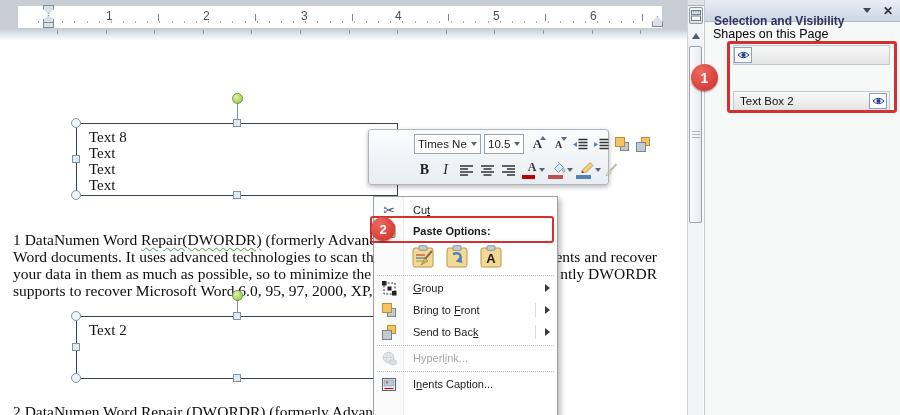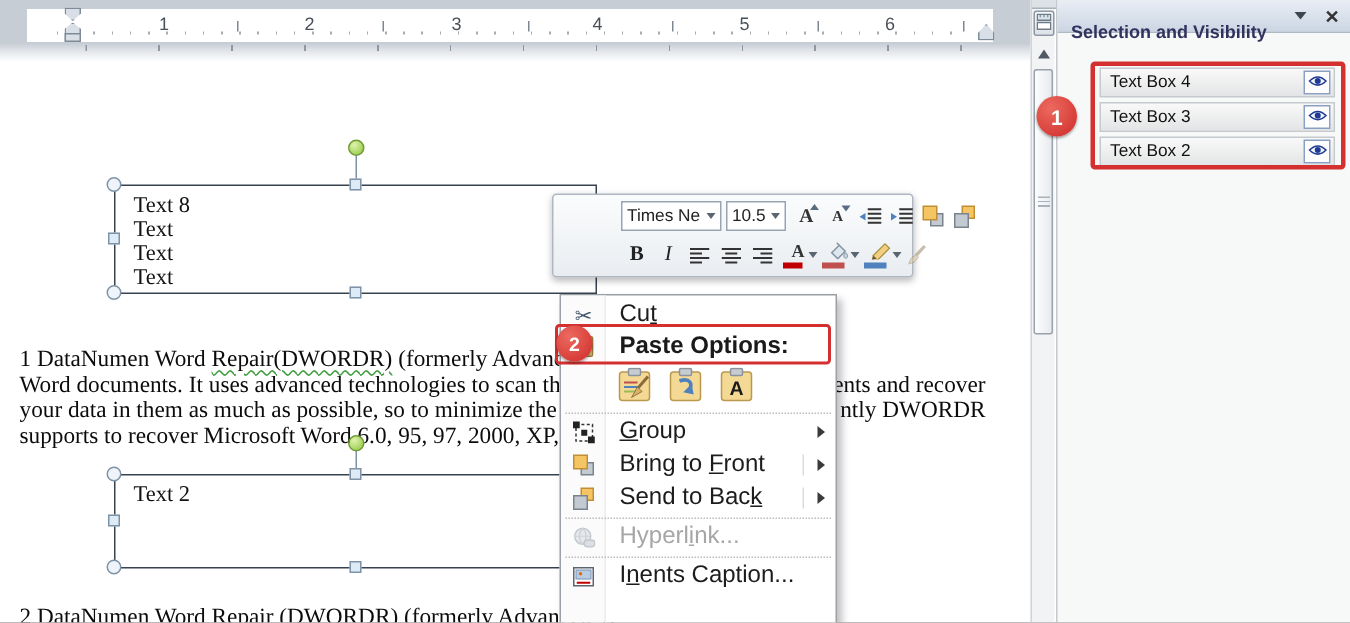--- a/index.html
+++ b/index.html
@@ -472,6 +472,7 @@
       <span id="panel-caret"></span>
       <span id="panel-close">✕</span>
     </div>
+    <div id="panel-subtitle" class="abs">Shapes on this Page</div>
   </div>
 
   <div class="abs shape-row" style="top:45px;">

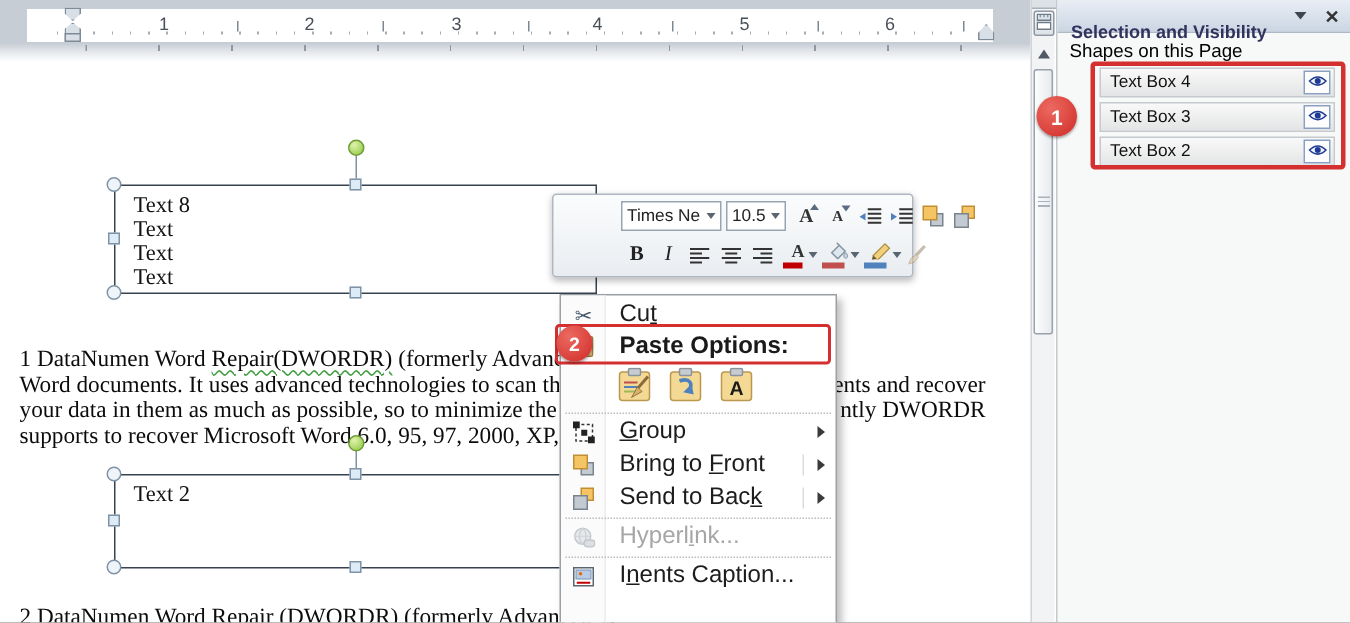--- a/index.html
+++ b/index.html
@@ -476,7 +476,6 @@
   </div>
 
   <div class="abs shape-row" style="top:45px;">
-    <span class="shape-label">Text Box 4</span>
     <span class="eye-btn">
       <span><svg width="13" height="10" viewBox="0 0 13 10">
             <path d="M1 5 Q6.5 -0.5 12 5 Q6.5 10.5 1 5 Z" fill="#eef3fb" stroke="#1f3a93" stroke-width="1"></path>

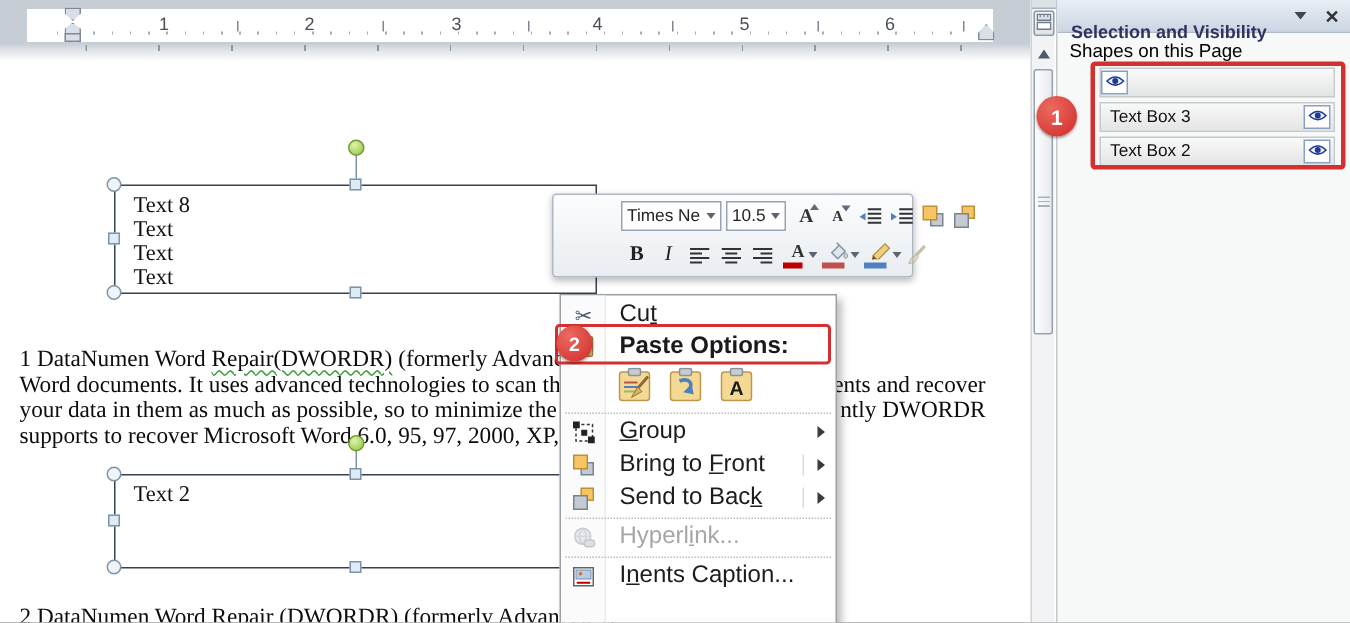--- a/index.html
+++ b/index.html
@@ -483,15 +483,6 @@
           </svg></span>
     </span>
   </div>
-  <div class="abs shape-row" style="top:68px;">
-    <span class="shape-label">Text Box 3</span>
-    <span class="eye-btn">
-      <span><svg width="13" height="10" viewBox="0 0 13 10">
-            <path d="M1 5 Q6.5 -0.5 12 5 Q6.5 10.5 1 5 Z" fill="#eef3fb" stroke="#1f3a93" stroke-width="1"></path>
-            <circle cx="6.5" cy="5" r="2" fill="#1f3a93"></circle>
-          </svg></span>
-    </span>
-  </div>
   <div class="abs shape-row" style="top:91px;">
     <span class="shape-label">Text Box 2</span>
     <span class="eye-btn">

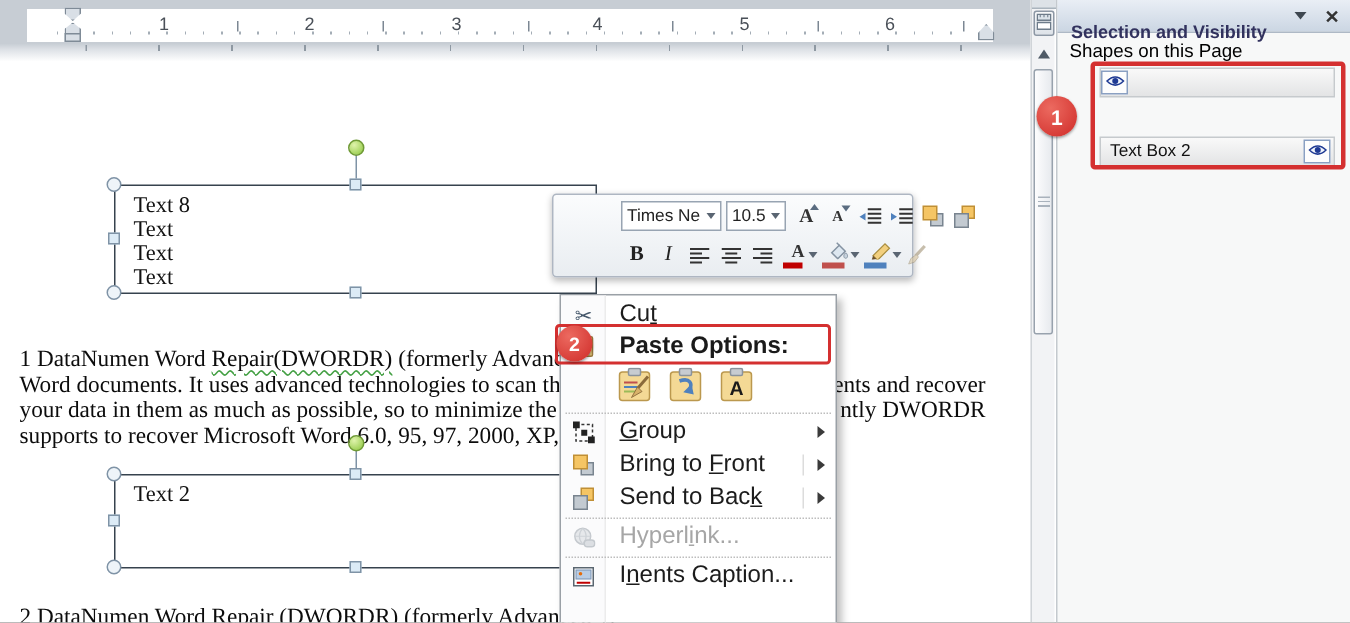--- a/index.html
+++ b/index.html
@@ -78,7 +78,7 @@
     background:#fbfbfc; border-right:1px solid #ececec; }
   .mrow-item { position:relative; display:flex; align-items:center; height:22px; }
   .mrow-item .ic { width:30px; display:flex; justify-content:center; align-items:center; flex:0 0 30px; }
-  .mrow-item .lbl { font-size:16px; color:#1c1c1c; padding-left:9px; white-space:nowrap; }
+  .mrow-item .lbl { font-size:11px; color:#1c1c1c; padding-left:9px; white-space:nowrap; }
   .u { text-decoration:underline; }
   .mrow-item.disabled .lbl { color:#a6a6a6; }
   .mrow-item.disabled .ic { opacity:.55; }

